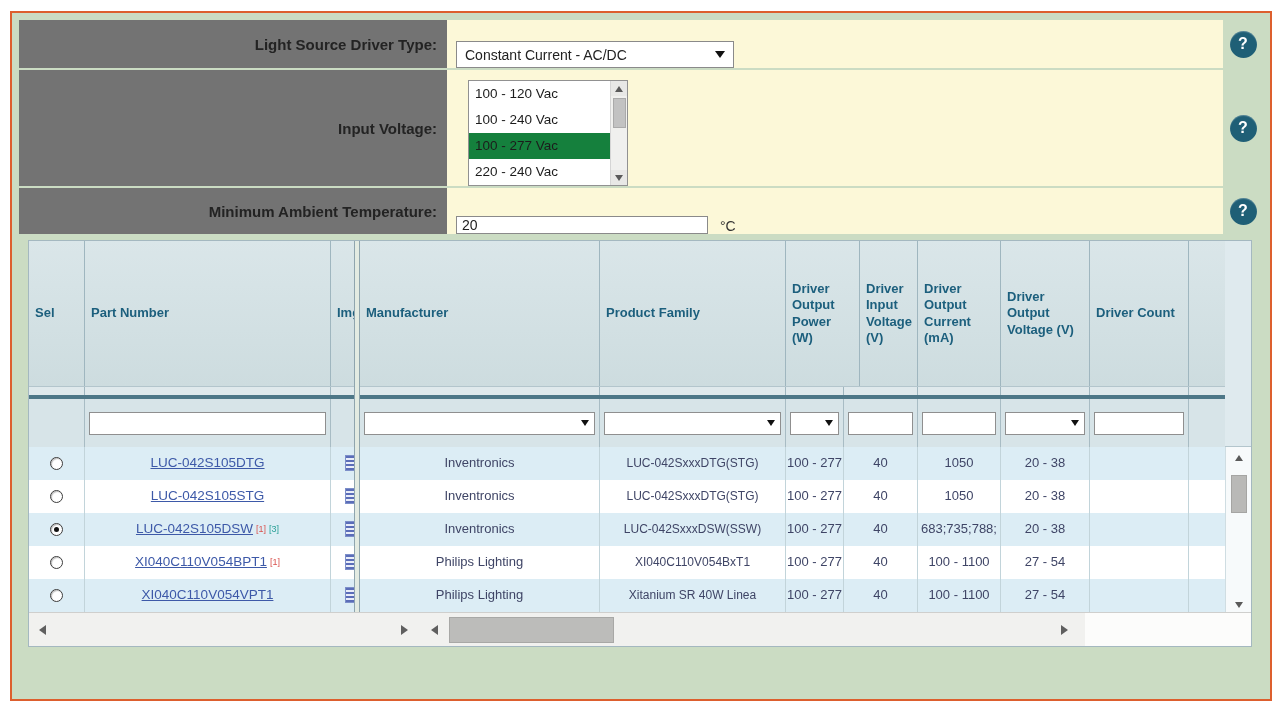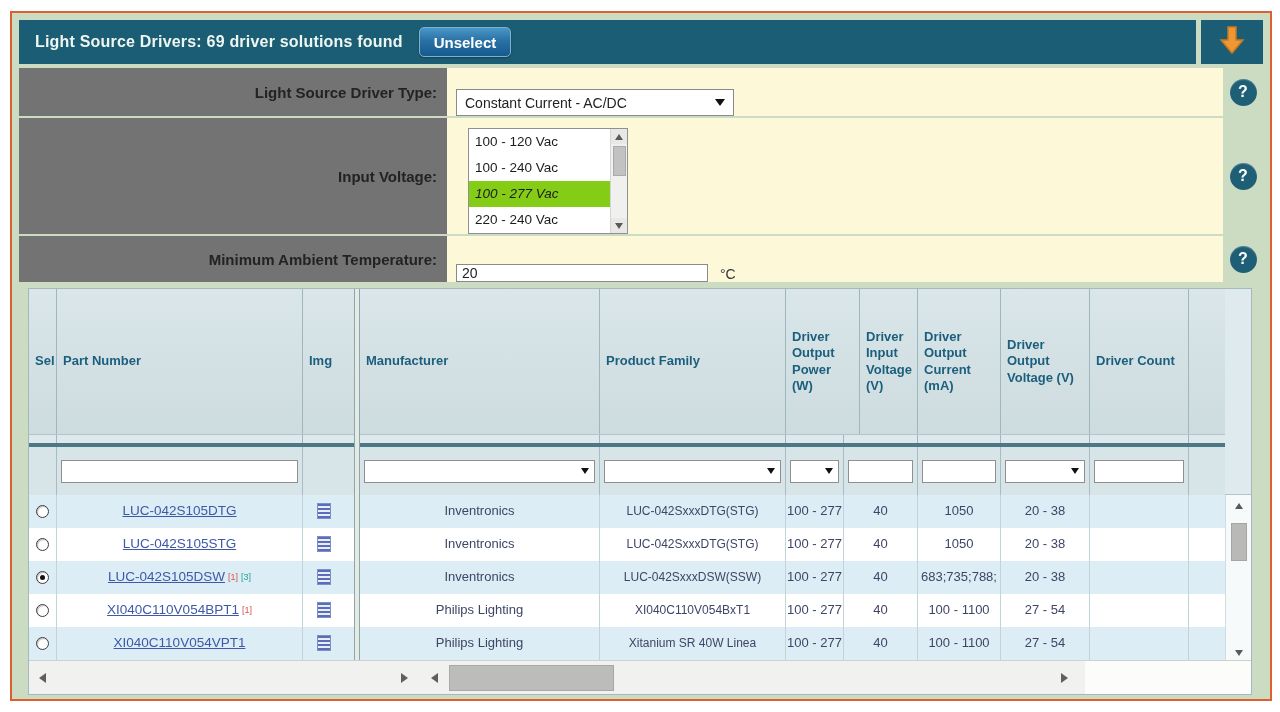--- a/index.html
+++ b/index.html
@@ -114,19 +114,6 @@
 
 <div class="frame">
 
-  <div class="titlebar-row">
-    <div class="titlebar">
-      <span class="title">Light Source Drivers: 69 driver solutions found</span>
-      <button class="unselect">Unselect</button>
-    </div>
-    <div class="collapse-cell">
-      <span>
-        <svg width="26" height="30" viewBox="0 0 26 30">
-          <path d="M9 2 h8 v13 h7 L13 28 2 15 h7 z" fill="#ef9635" stroke="#c97a1e" stroke-width="1.5"></path>
-        </svg>
-      </span>
-    </div>
-  </div>
 
   <div class="filter-row" style="height:48px">
     <div class="f-label">Light Source Driver Type:</div>

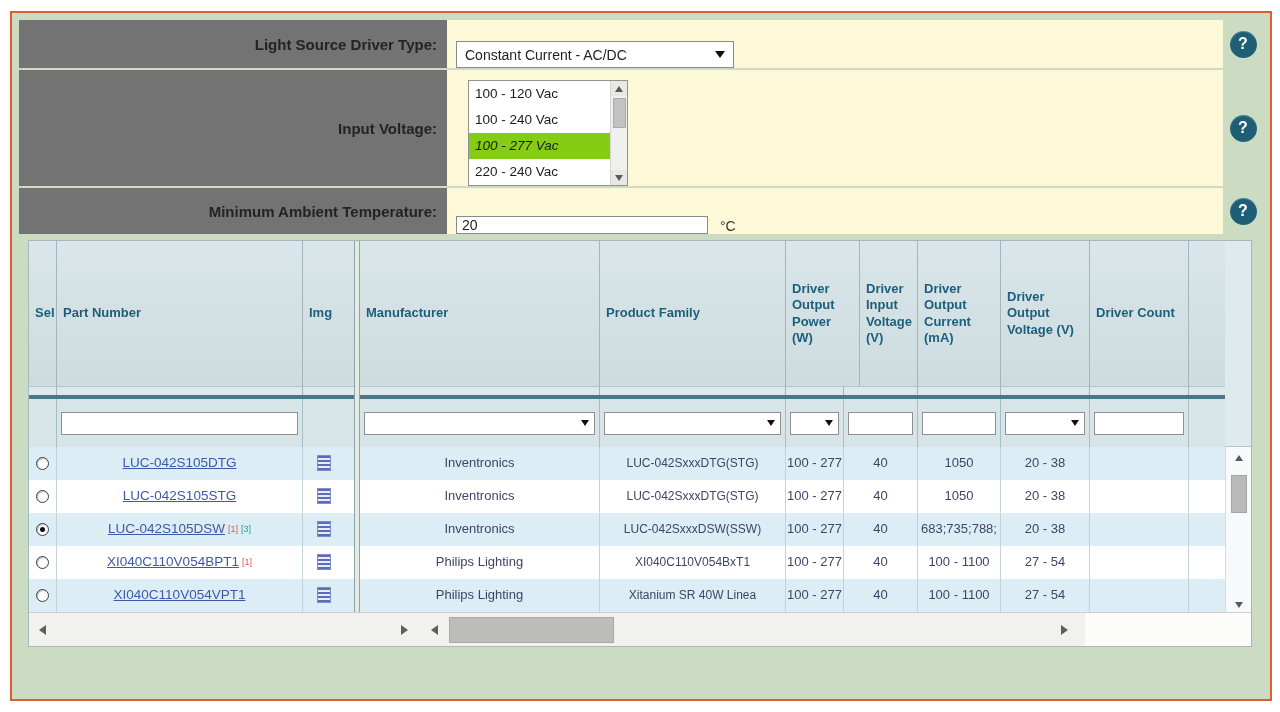--- a/index.html
+++ b/index.html
@@ -36,7 +36,7 @@
   .listbox { width:160px; height:106px; background:#fff; border:1px solid #919191; display:flex;margin-left:12px; }
   .lb-options { flex:1; overflow:hidden; }
   .lb-opt { height:26px; line-height:26px; padding-left:6px; font-size:13.5px; color:#1c1c1c; white-space:nowrap; cursor:pointer; }
-  .lb-opt.sel { background:#84cc16;font-style:italic; }
+  .lb-opt.sel { background:#15803d; }
   .lb-scroll { width:17px; background:#f0f0ee; border-left:1px solid #d5d5d5; display:flex; flex-direction:column; align-items:center; }
   .lb-scroll .btn { height:15px; width:100%; display:flex; align-items:center; justify-content:center; background:#e8e8e6; }
   .lb-scroll .thumb { width:13px; height:30px; background:#c2c2c2; border:1px solid #aaa; margin-top:2px; }

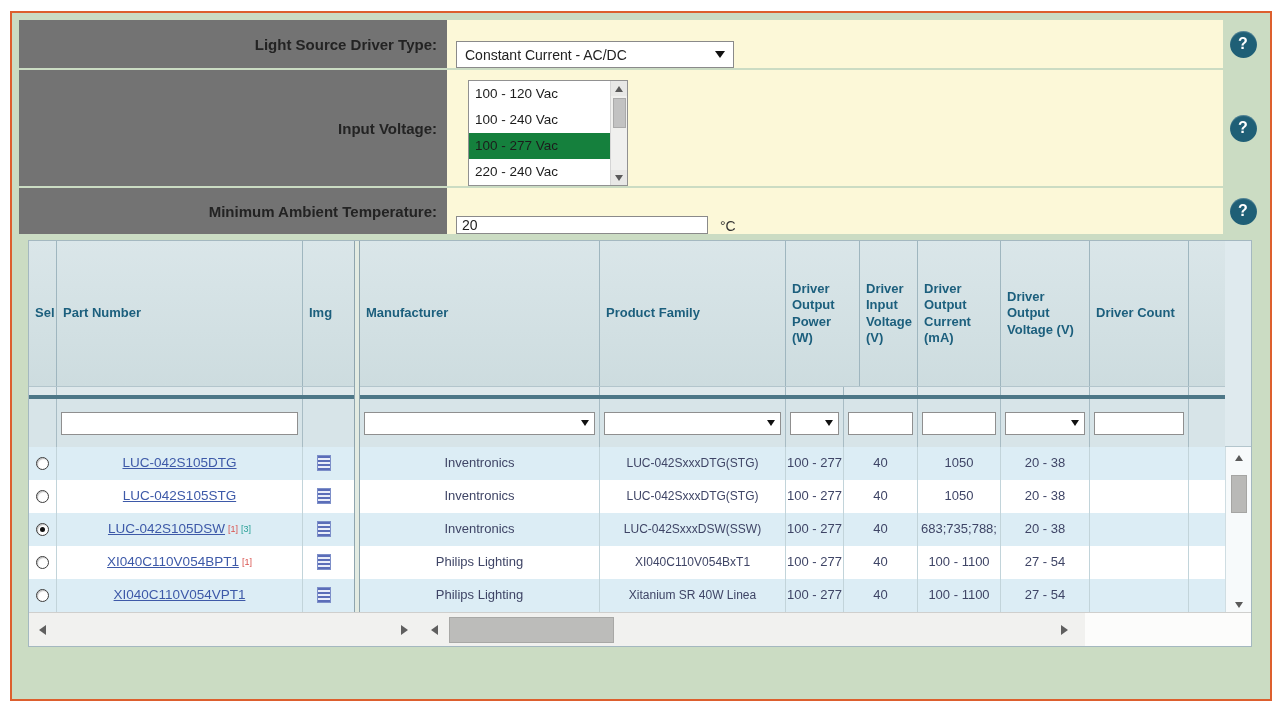--- a/index.html
+++ b/index.html
@@ -73,7 +73,7 @@
   .gfilter-select .caret { margin-left:auto; border-left:4.5px solid transparent; border-right:4.5px solid transparent; border-top:6px solid #111; }
 
   
-  .c-sel{width:28px;flex:none;} .c-pn{width:246px;flex:none;} .c-img{width:41px;flex:none;}
+  .c-sel{width:56px;flex:none;} .c-pn{width:246px;flex:none;} .c-img{width:41px;flex:none;}
   .c-mfr{width:240px;flex:none;} .c-pf{width:186px;flex:none;} .c-div{width:58px;flex:none;}
   .c-dop{width:74px;flex:none;} .c-doc{width:83px;flex:none;} .c-dov{width:89px;flex:none;}
   .c-dc{width:99px;flex:none;} .c-fill{flex:1;border-right:none !important;}

